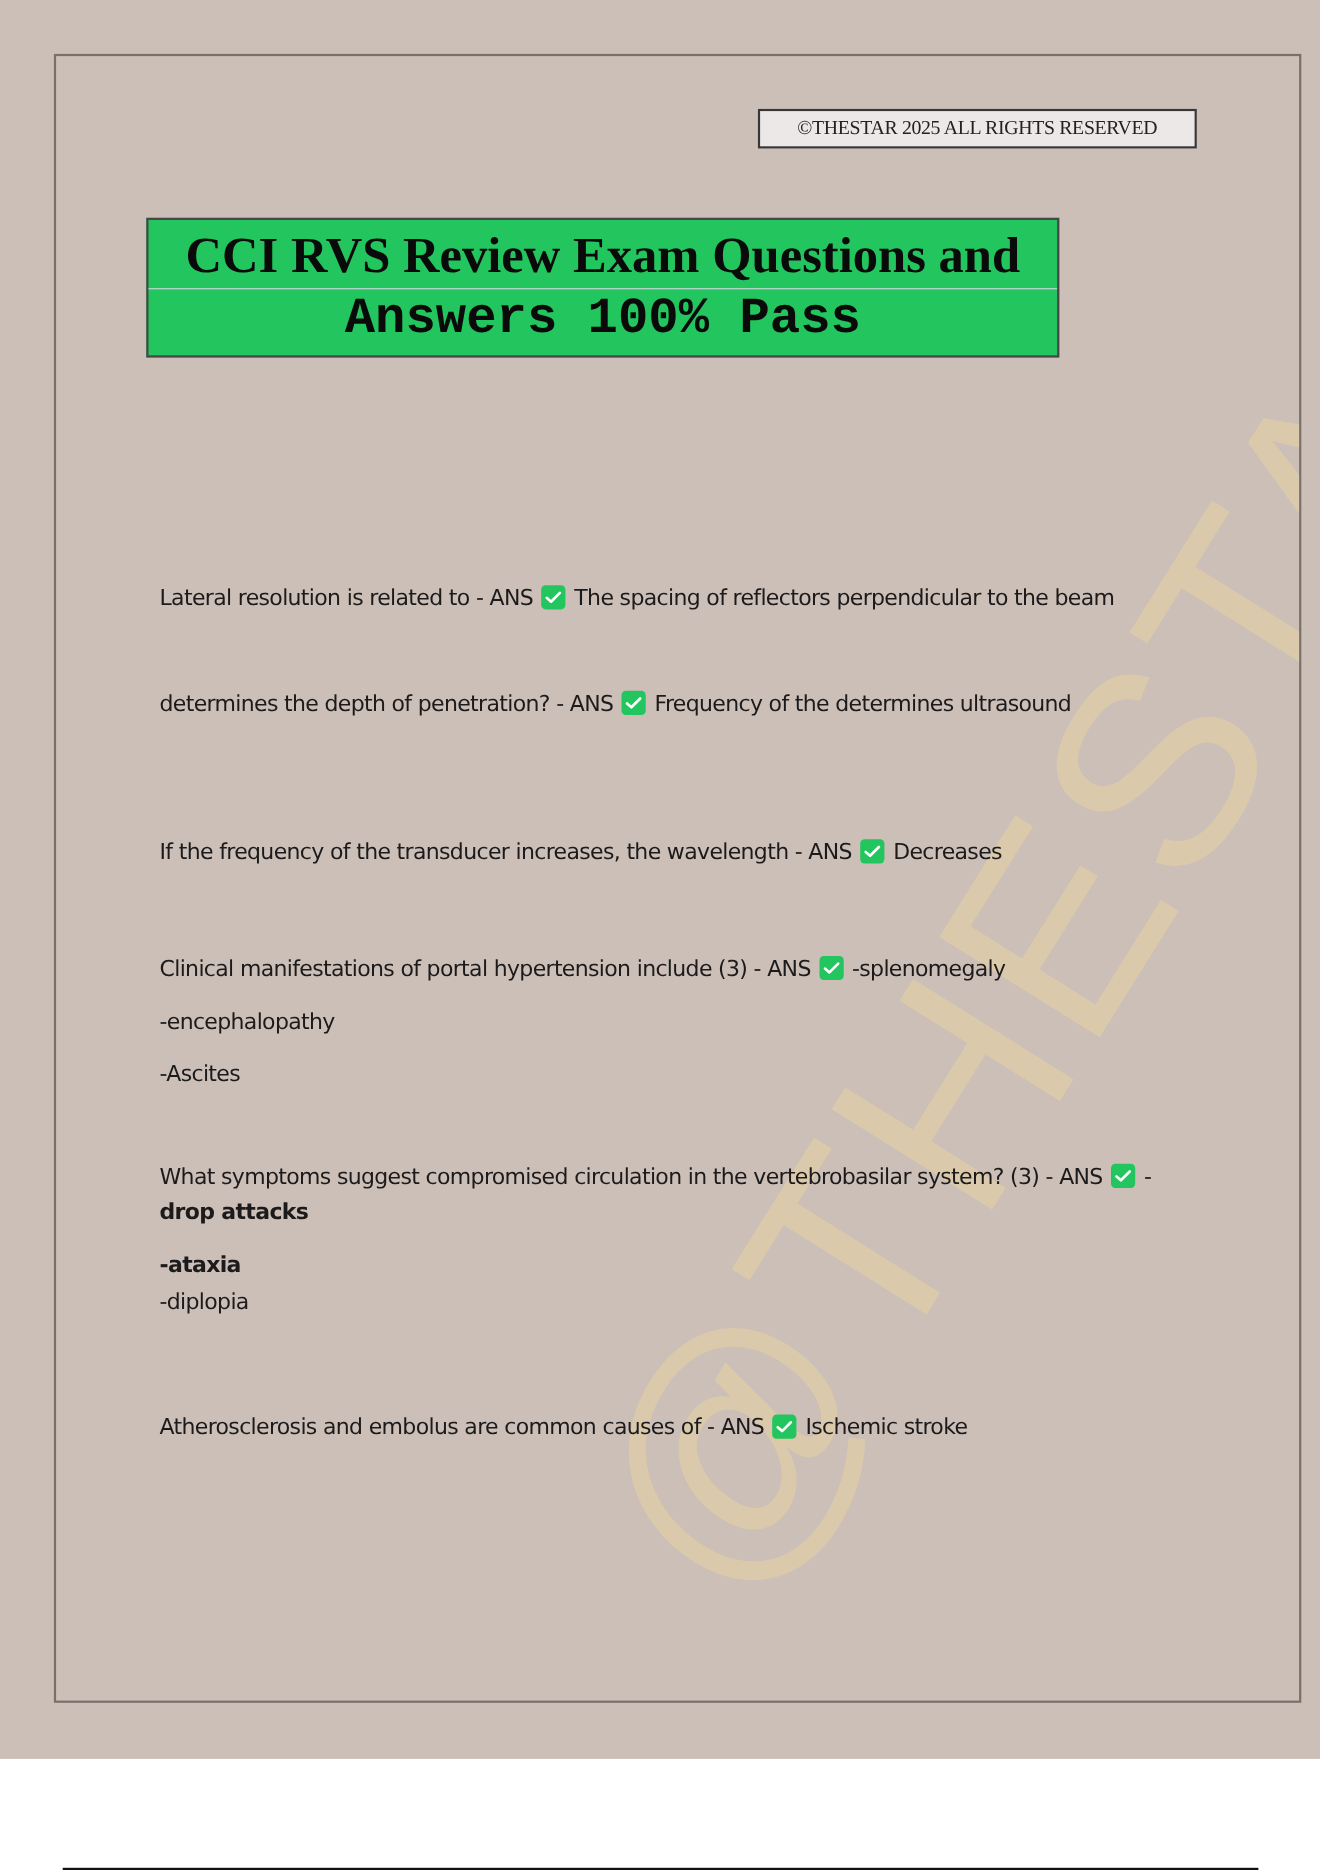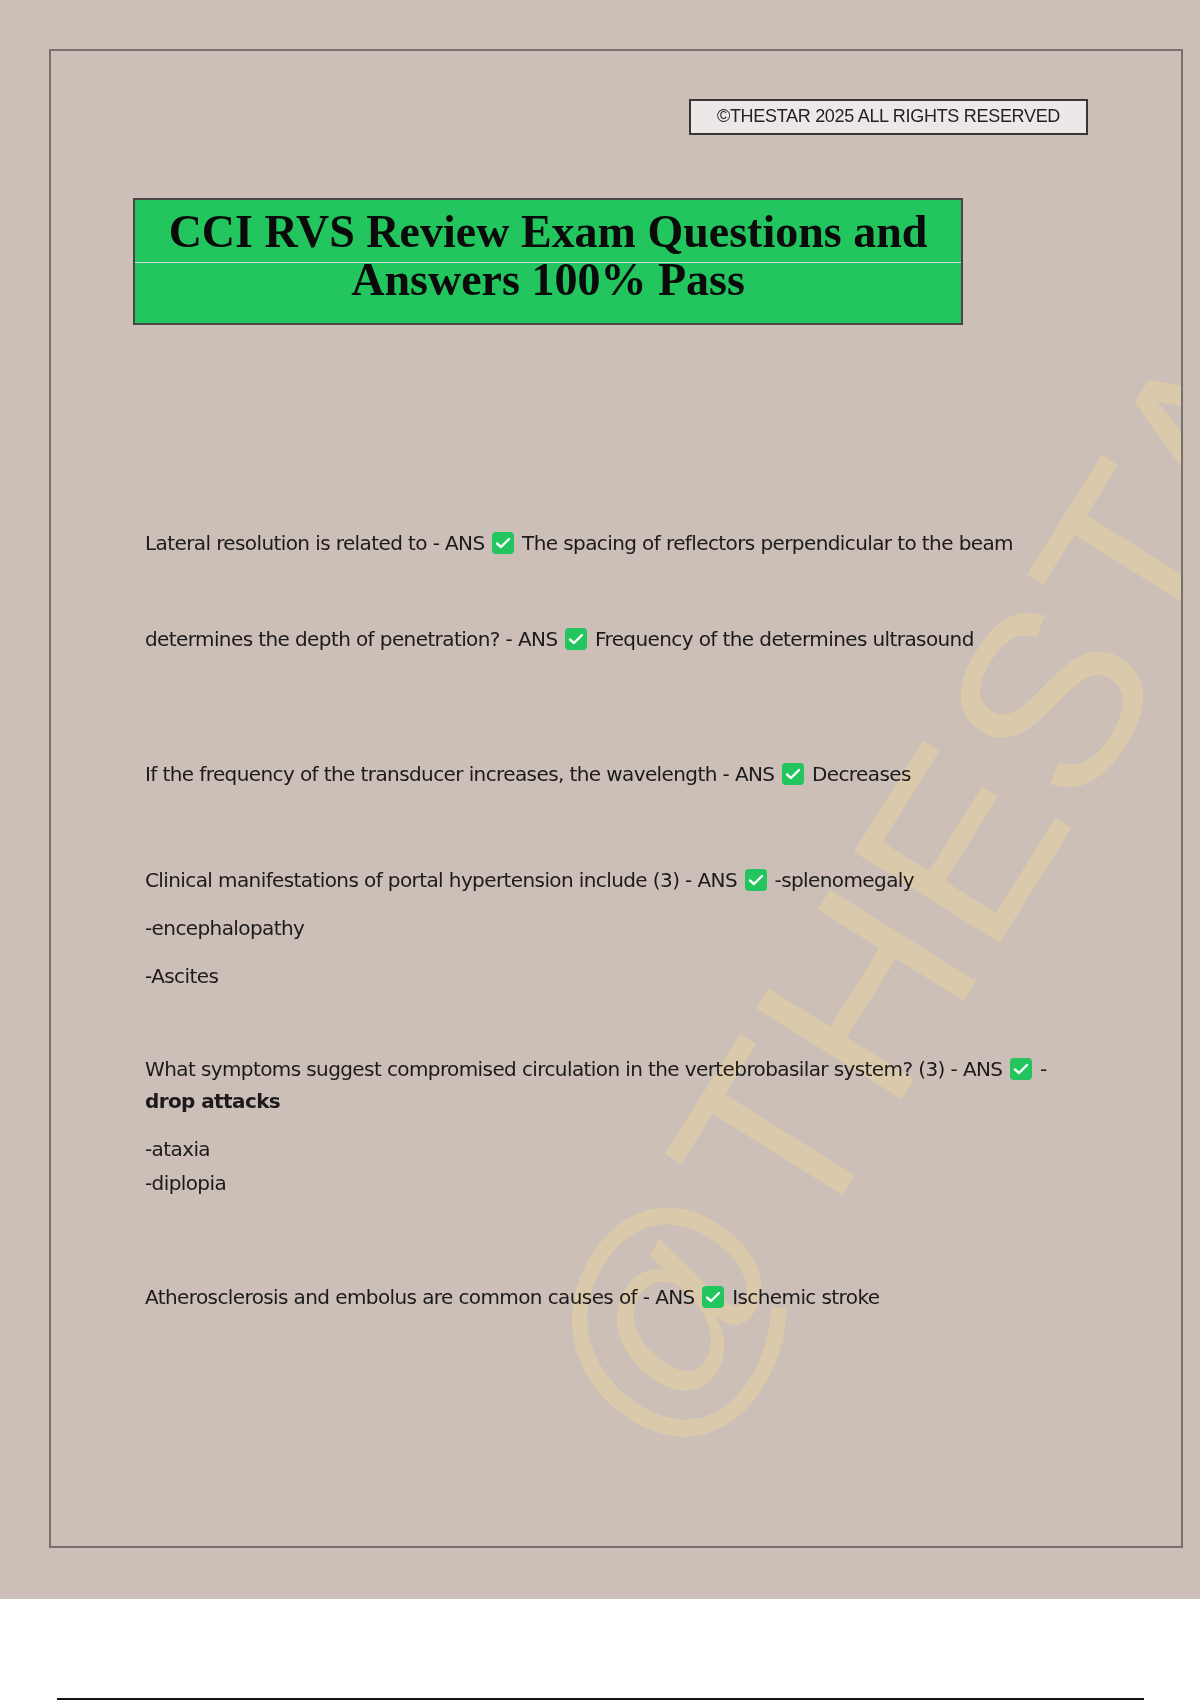--- a/index.html
+++ b/index.html
@@ -57,7 +57,7 @@
       box-sizing: border-box;
       text-align: center;
       line-height: 31px;
-      font-family: Liberation Sans, sans-serif;
+      font-family: Liberation Serif, serif;
       font-size: 18px;
       color: #222;
       letter-spacing: -0.3px;

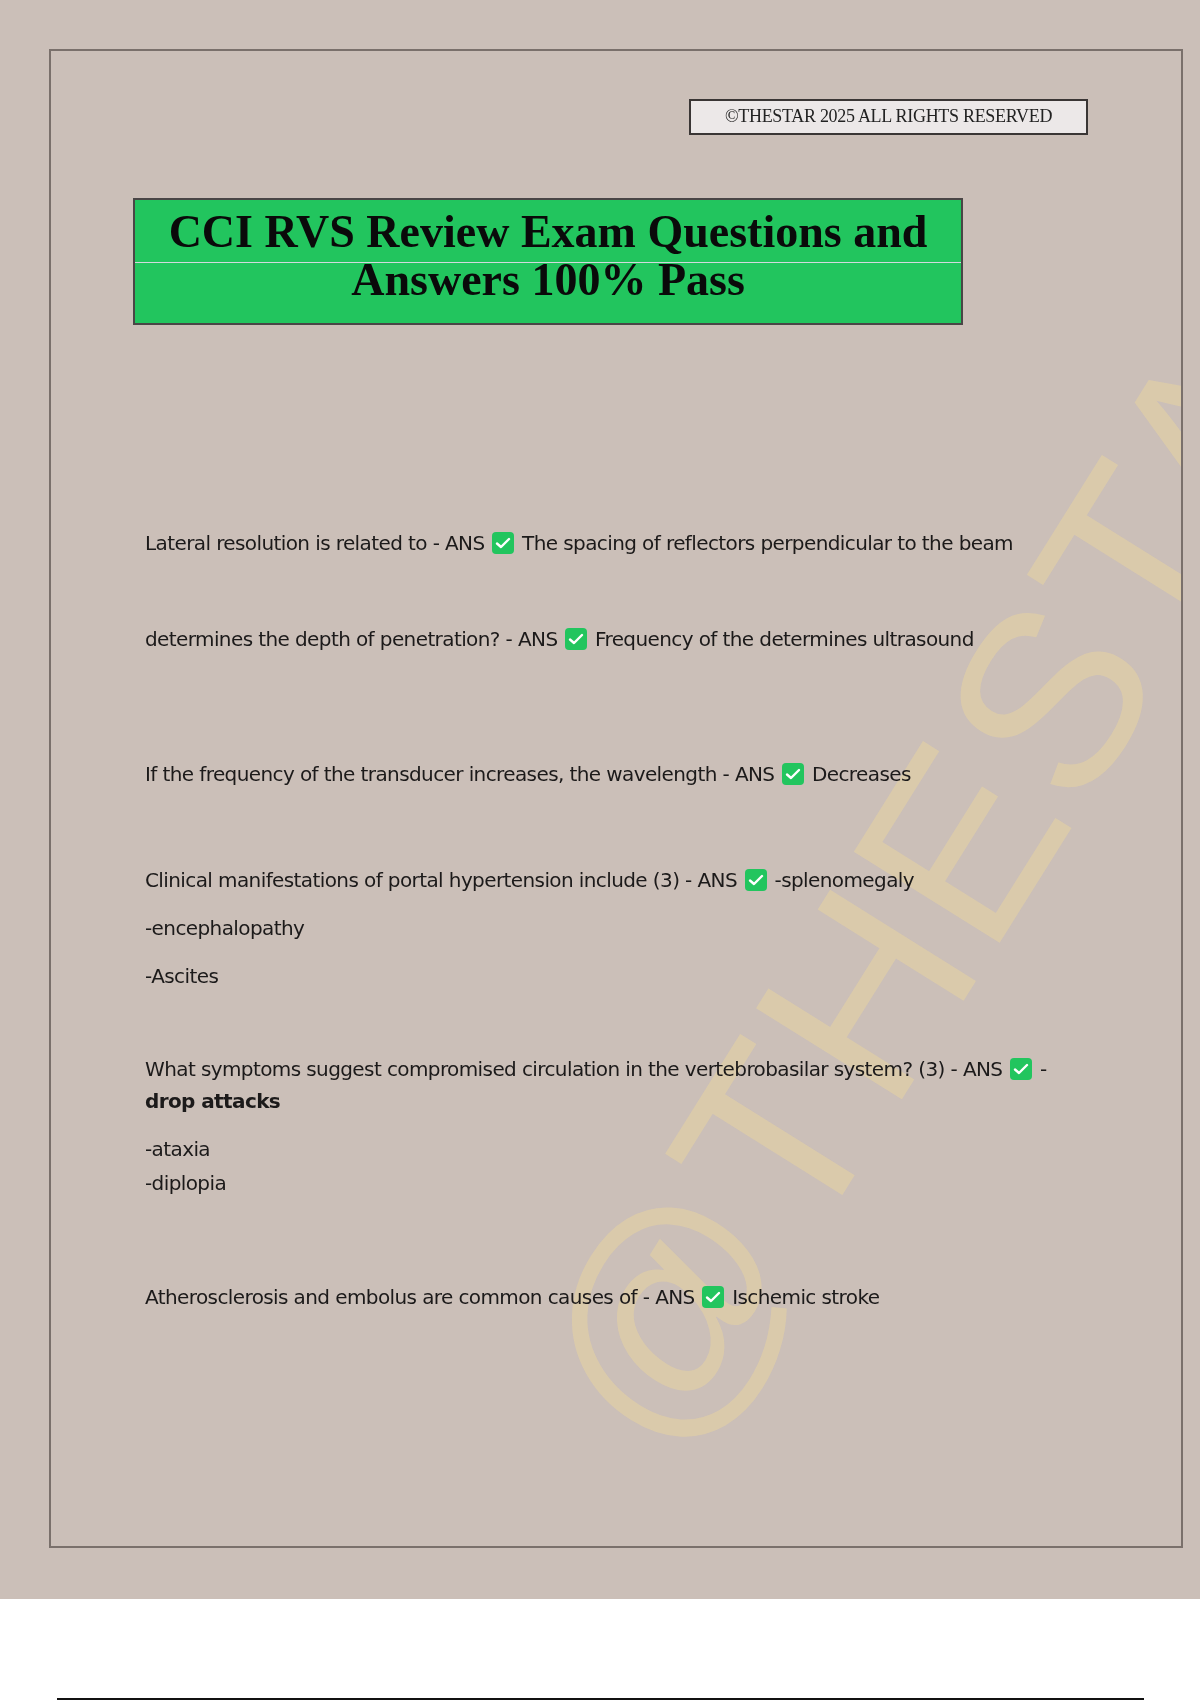--- a/index.html
+++ b/index.html
@@ -90,7 +90,7 @@
       line-height: 56px;
     }
     .title-line.l1 { top: 4px; }
-    .title-line.l2 { top: 52px; }
+    .title-line.l2 { top: 62px; font-family: Liberation Mono, monospace; }
     .qa {
       position: absolute;
       left: 145px;

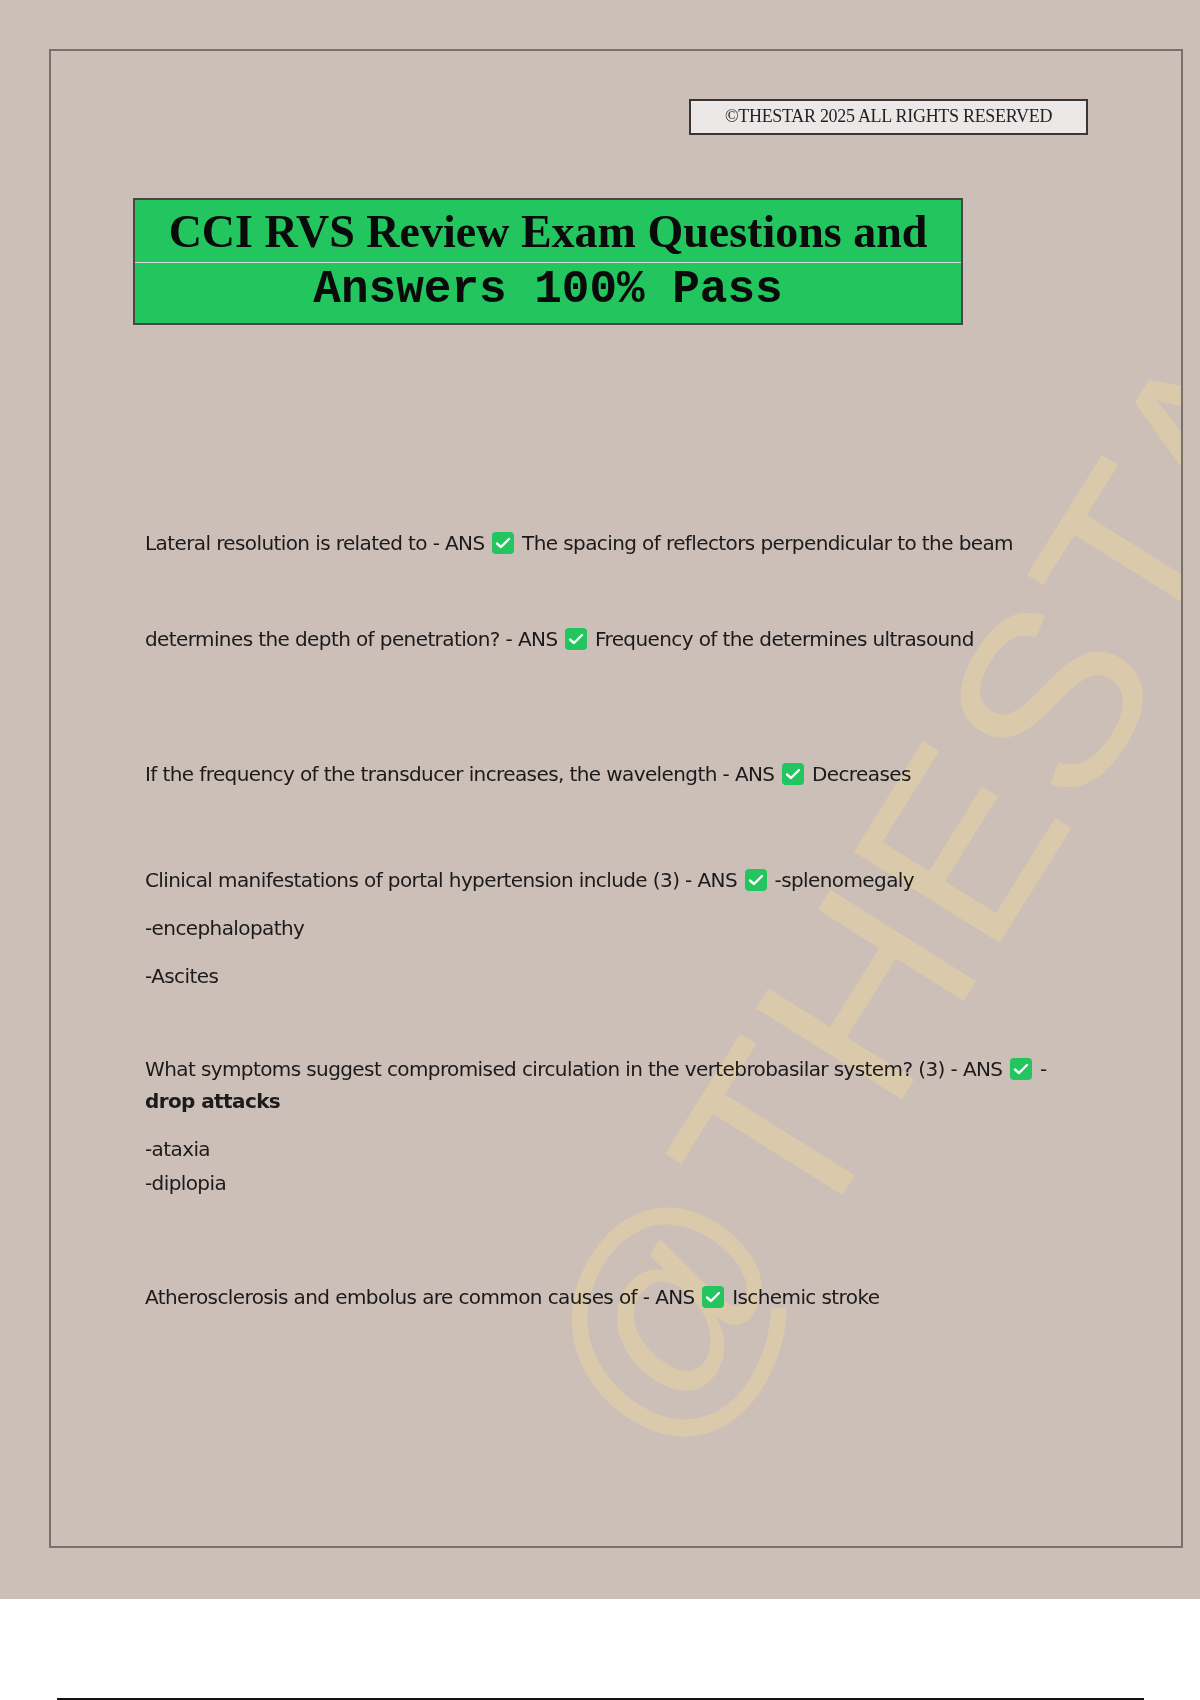--- a/index.html
+++ b/index.html
@@ -196,7 +196,7 @@
     <span>-</span>
   </p>
   <p style="margin-top:-2px;font-weight:bold;">drop attacks</p>
-  <p style="margin-top:14px;">-ataxia</p>
+  <p style="margin-top:14px;font-weight:bold;">-ataxia</p>
   <p style="">-diplopia</p>
 </div>
 

